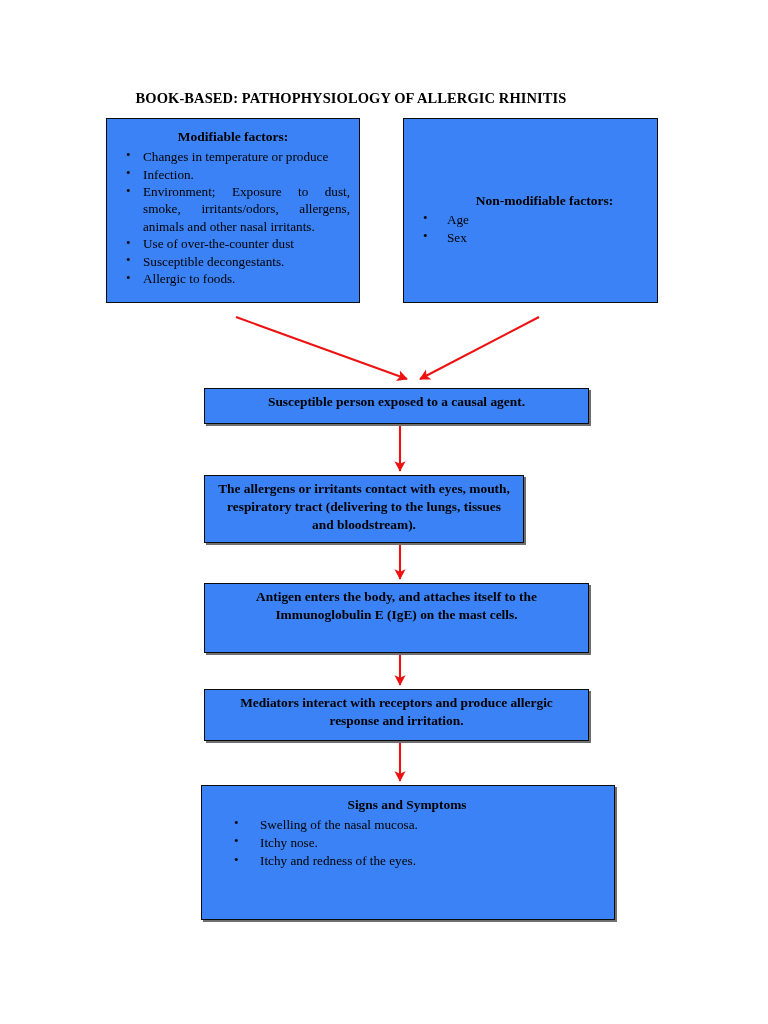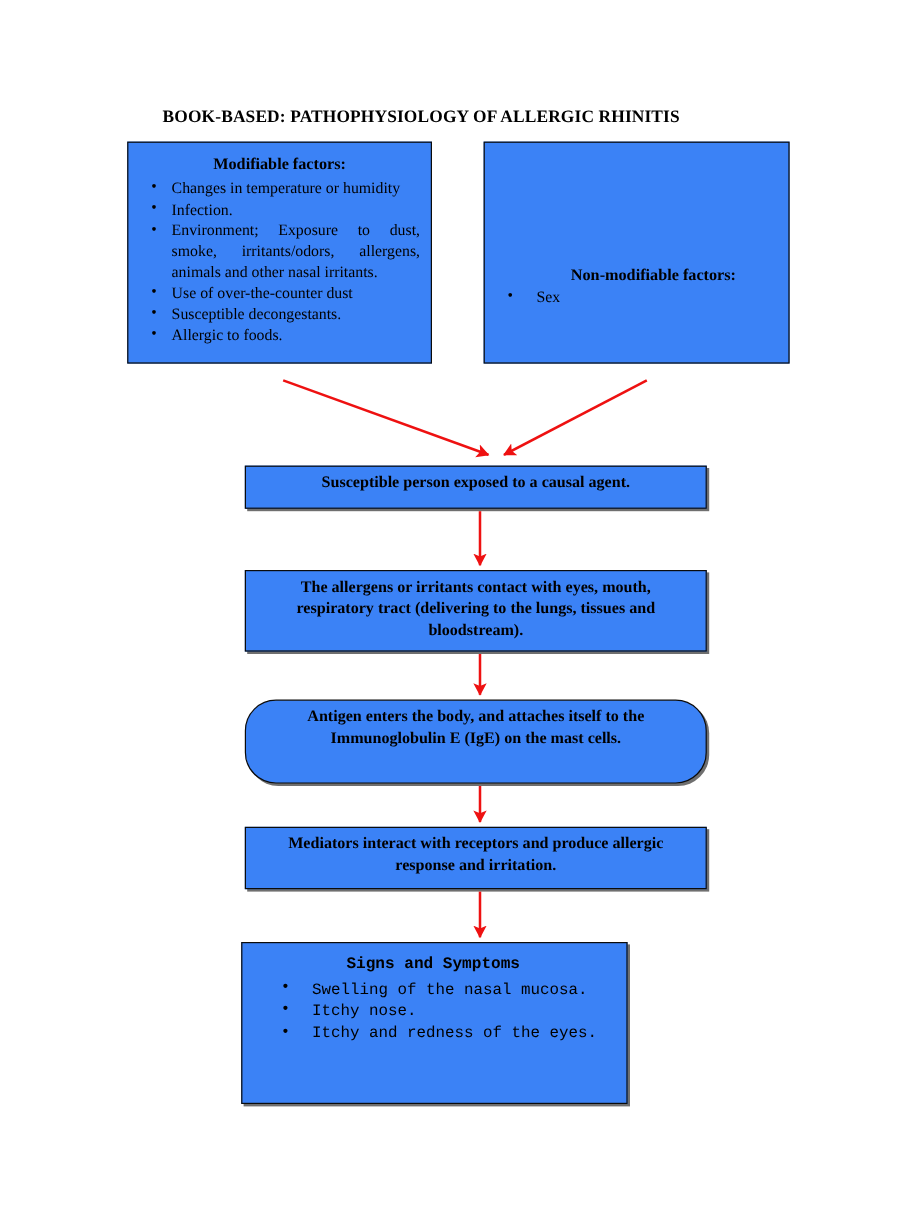--- a/index.html
+++ b/index.html
@@ -151,7 +151,7 @@
   <div class="box" id="box-modifiable">
     <div class="fac-heading">Modifiable factors:</div>
     <ul class="bullets">
-      <li>Changes in temperature or humidity</li>
+      <li>Changes in temperature or produce</li>
       <li>Infection.</li>
       <li class="justify">Environment; Exposure to dust, smoke, irritants/odors, allergens, animals and other nasal irritants.</li>
       <li>Use of over-the-counter dust</li>

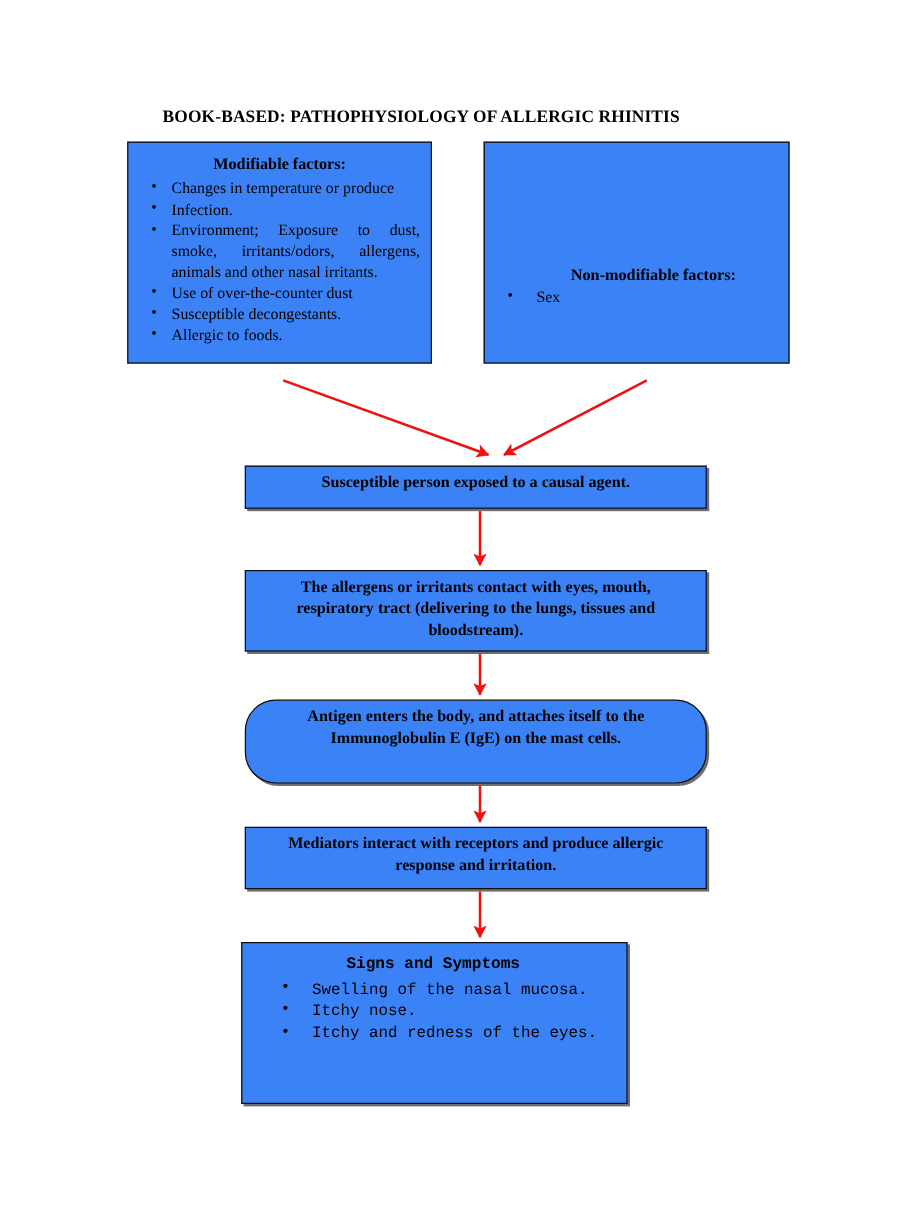--- a/index.html
+++ b/index.html
@@ -67,7 +67,7 @@
     line-height: 1.25;
   }
   #box-nonmodifiable .fac-heading {
-    margin-top: 92px;
+    margin-top: 64px;
     margin-bottom: 1px;
     padding-left: 28px;
     font-family: Liberation Serif, serif;

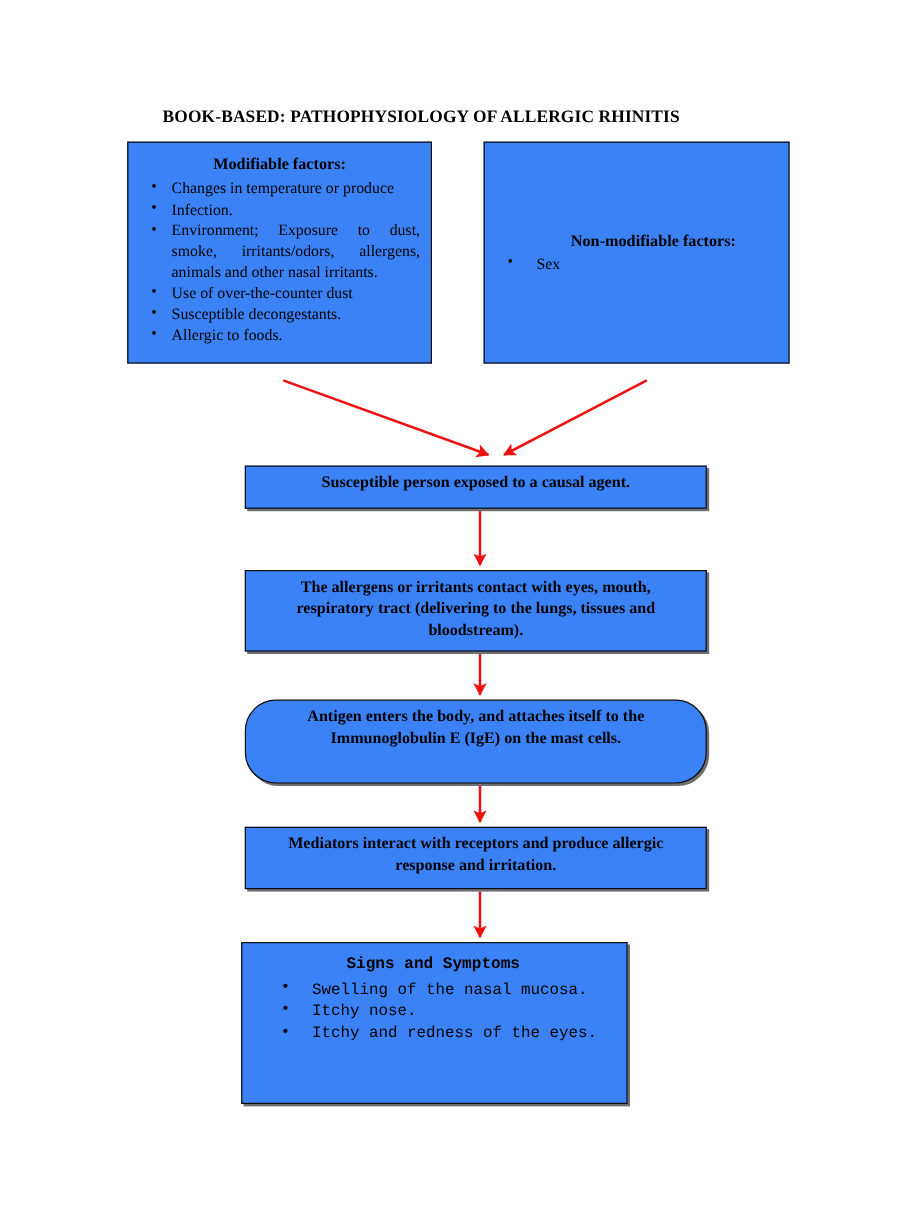--- a/index.html
+++ b/index.html
@@ -163,6 +163,7 @@
   <div class="box" id="box-nonmodifiable">
     <div class="fac-heading">Non-modifiable factors:</div>
     <ul class="bullets">
+      <li>Age</li>
       <li>Sex</li>
     </ul>
   </div>

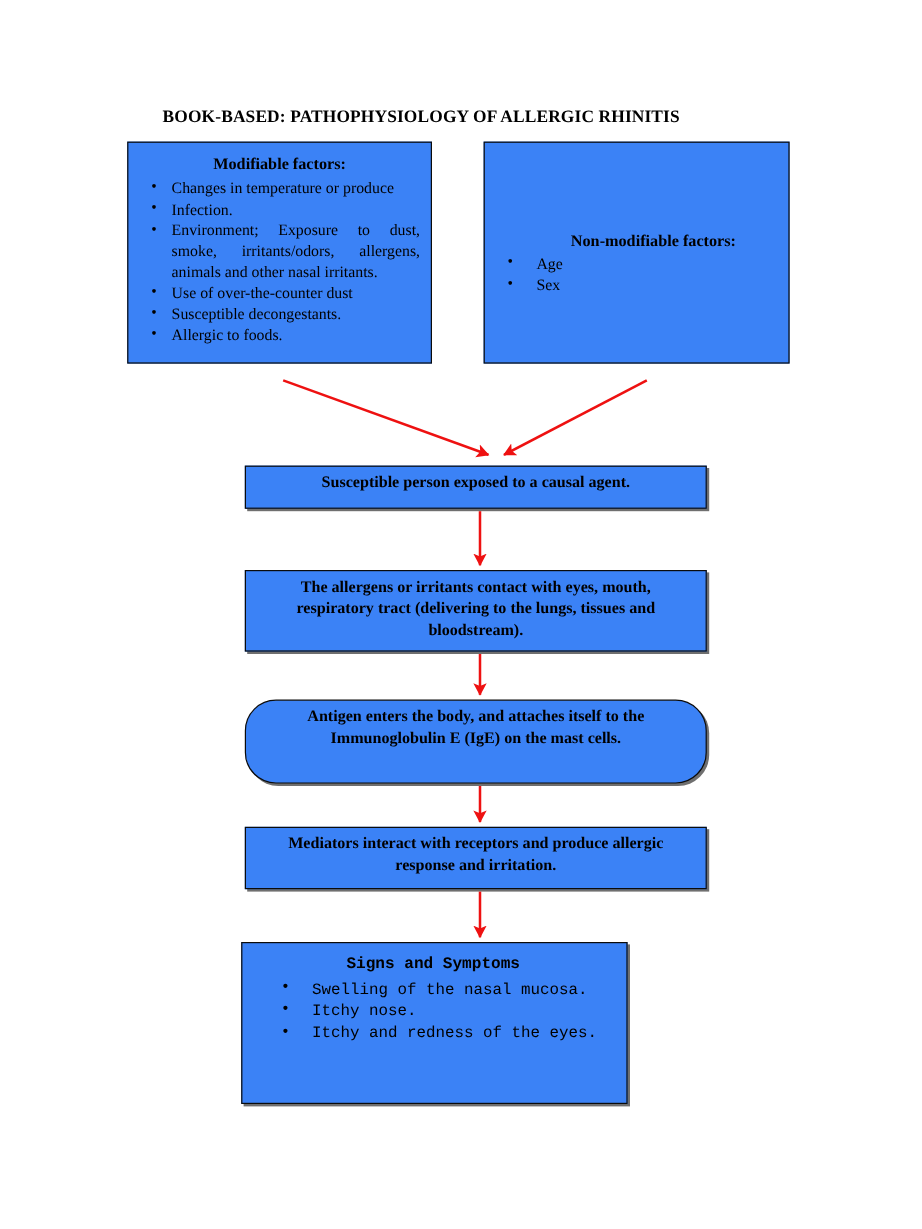--- a/index.html
+++ b/index.html
@@ -109,7 +109,7 @@
     padding: 4px 12px;
   }
   #box-p1 { left: 204px; top: 388px; width: 385px; height: 36px; }
-  #box-p2 { left: 204px; top: 475px; width: 385px; height: 68px; }
+  #box-p2 { left: 204px; top: 475px; width: 320px; height: 68px; }
   #box-p3 { left: 204px; top: 583px; width: 385px; height: 70px; border-radius: 26px; }
   #box-p4 { left: 204px; top: 689px; width: 385px; height: 52px; }
 

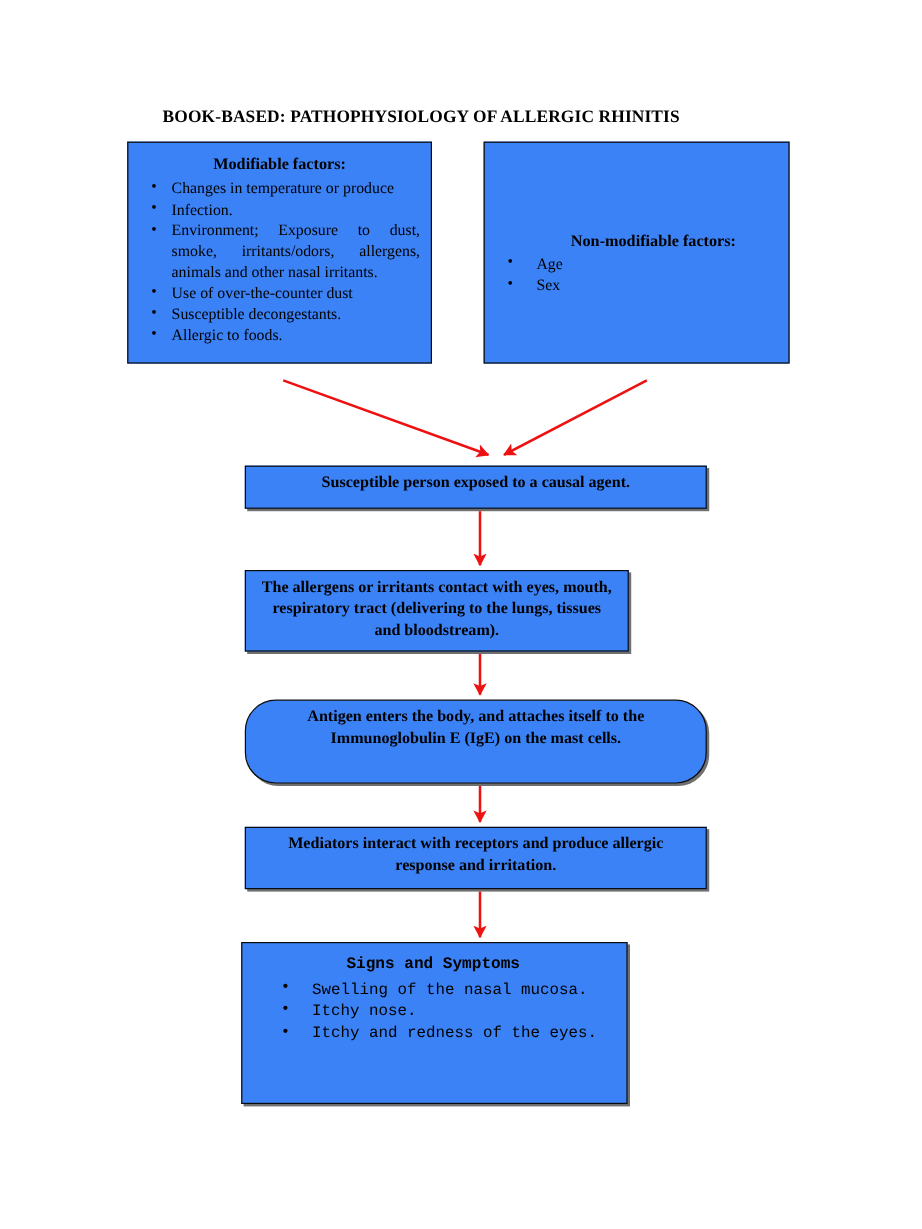--- a/index.html
+++ b/index.html
@@ -110,7 +110,7 @@
   }
   #box-p1 { left: 204px; top: 388px; width: 385px; height: 36px; }
   #box-p2 { left: 204px; top: 475px; width: 320px; height: 68px; }
-  #box-p3 { left: 204px; top: 583px; width: 385px; height: 70px; border-radius: 26px; }
+  #box-p3 { left: 204px; top: 583px; width: 385px; height: 70px; }
   #box-p4 { left: 204px; top: 689px; width: 385px; height: 52px; }
 
   

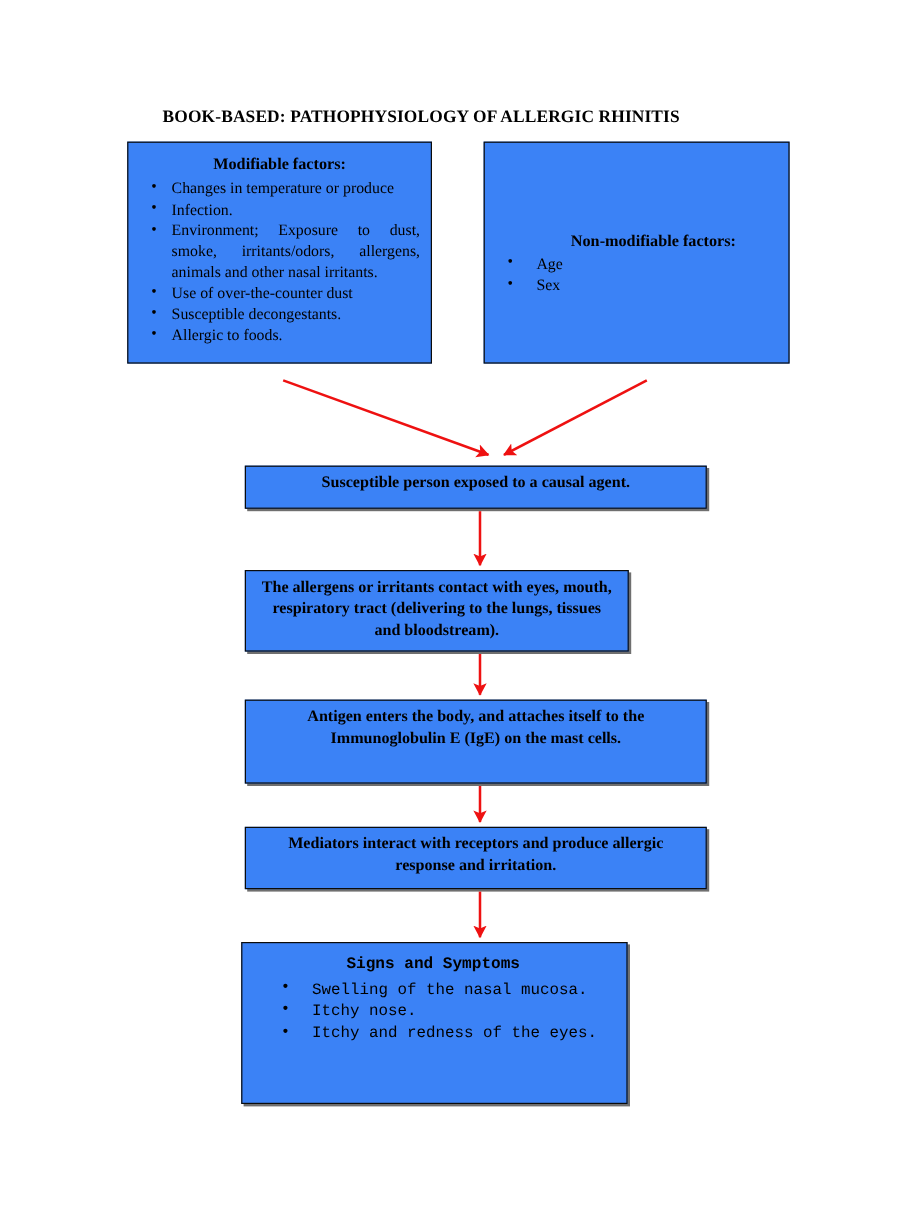--- a/index.html
+++ b/index.html
@@ -117,10 +117,9 @@
   #box-signs {
     left: 201px;
     top: 785px;
-    width: 322px;
+    width: 414px;
     height: 135px;
     padding: 11px 12px 6px 10px;
-    font-family: Liberation Mono, monospace;
   }
   #box-signs .fac-heading { font-size: 13.4px; margin-bottom: 2px; }
   #box-signs ul.bullets > li {

